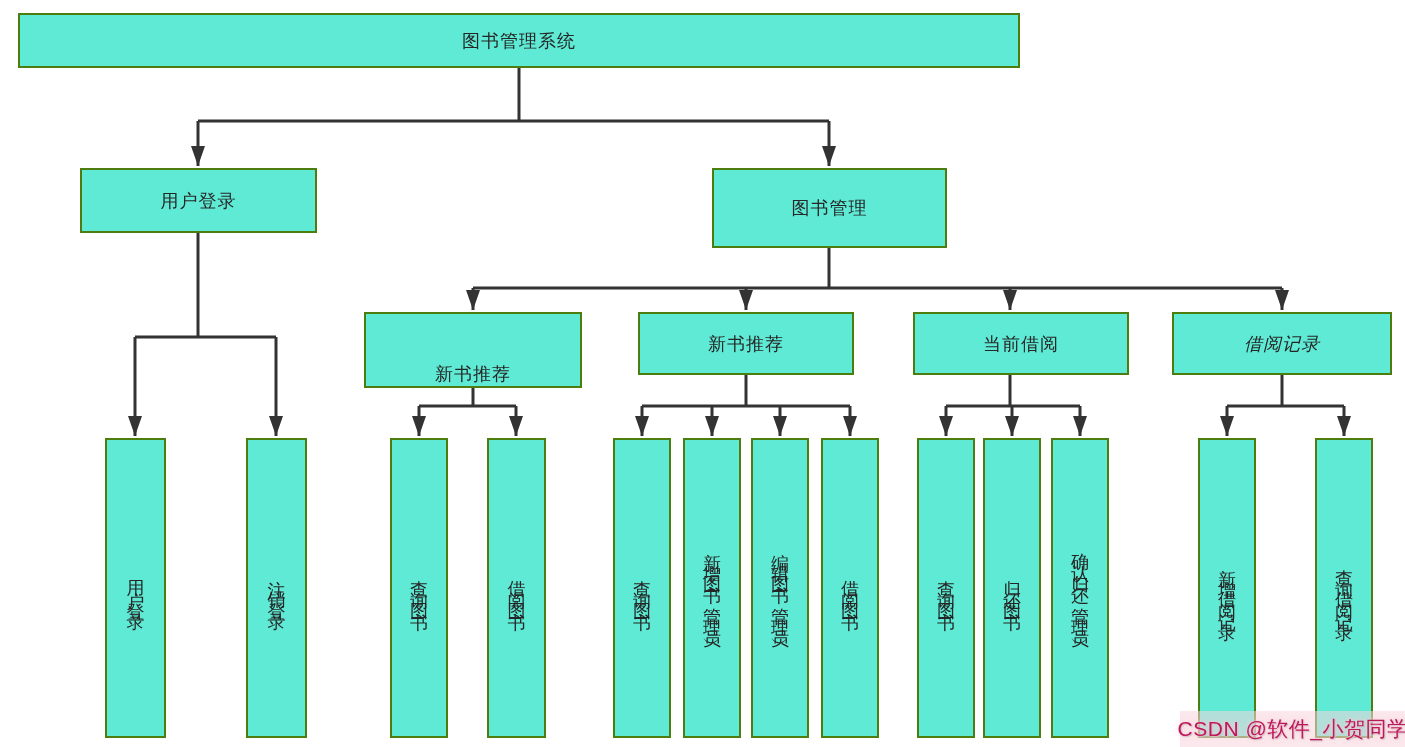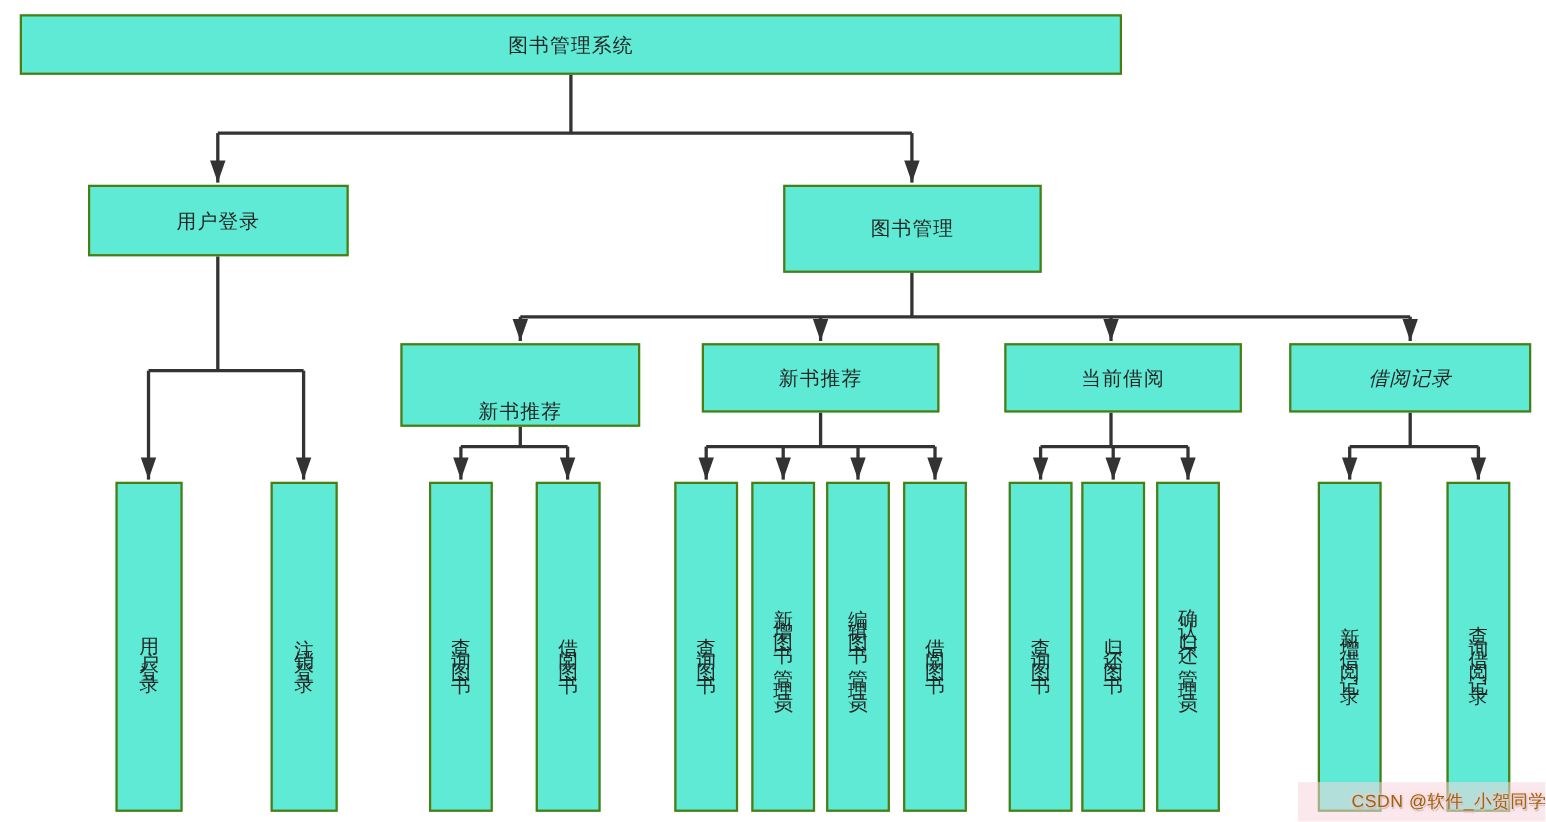--- a/index.html
+++ b/index.html
@@ -64,10 +64,10 @@
     left:1180px;top:711px;
     width:226px;height:36px;
     z-index:5;
-    display:flex;align-items:center;justify-content:flex-end;
+    display:flex;align-items:center;justify-content:center;
     background:rgba(248,214,221,0.55);
-    color:#a16207;
-    font-size:16px;
+    color:#be185d;
+    font-size:21px;
     letter-spacing:0.5px;
     white-space:nowrap;
     text-shadow:0 0 2px #f7ccd5,0 0 7px #f7ccd5,1px 1px 1px #bbbbbb;

